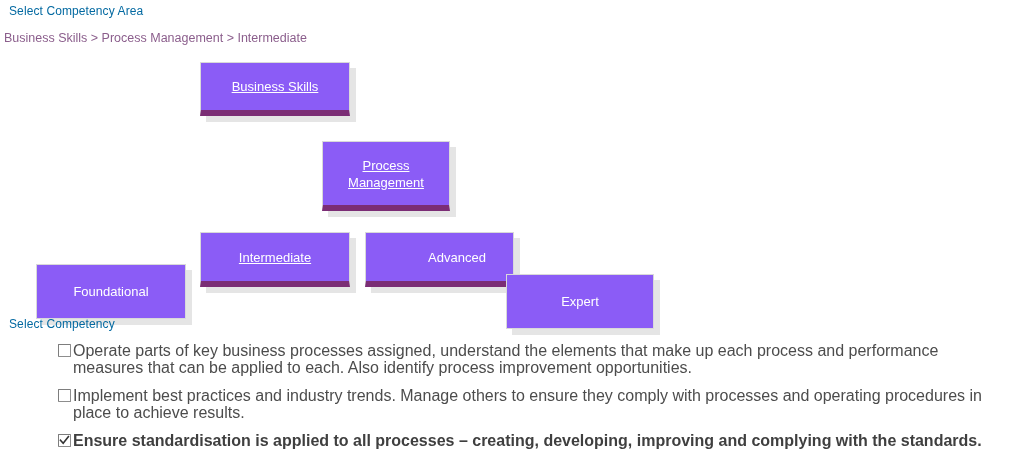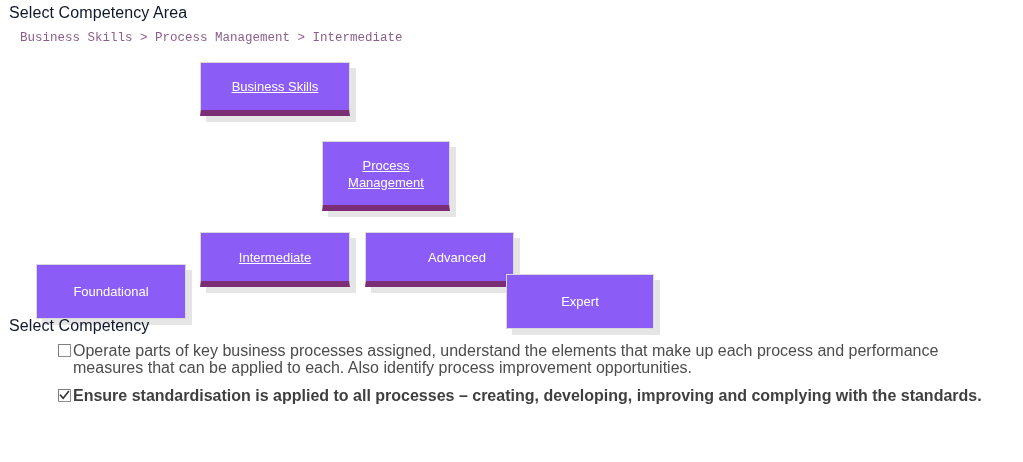--- a/index.html
+++ b/index.html
@@ -19,8 +19,8 @@
   
   .section-heading {
     position: absolute;
-    font-size: 16px;
-    color: #0f172a;
+    font-size: 12px;
+    color: #0369a1;
     letter-spacing: 0.1px;
     white-space: nowrap;
   }

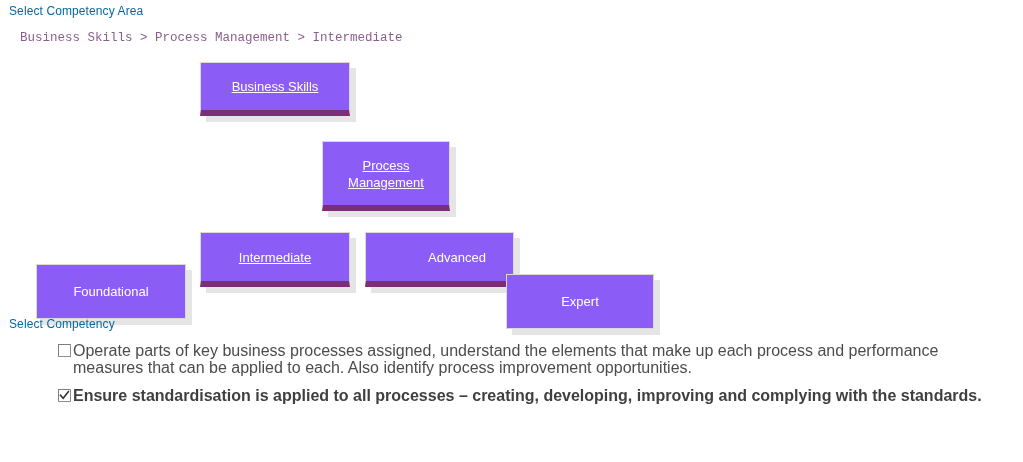--- a/index.html
+++ b/index.html
@@ -30,12 +30,11 @@
   
   #breadcrumb {
     position: absolute;
-    left: 20px;
+    left: 4px;
     top: 31px;
     font-size: 12.5px;
     color: #8b5e8c;
     white-space: nowrap;
-    font-family: Liberation Mono, monospace;
   }
 
   

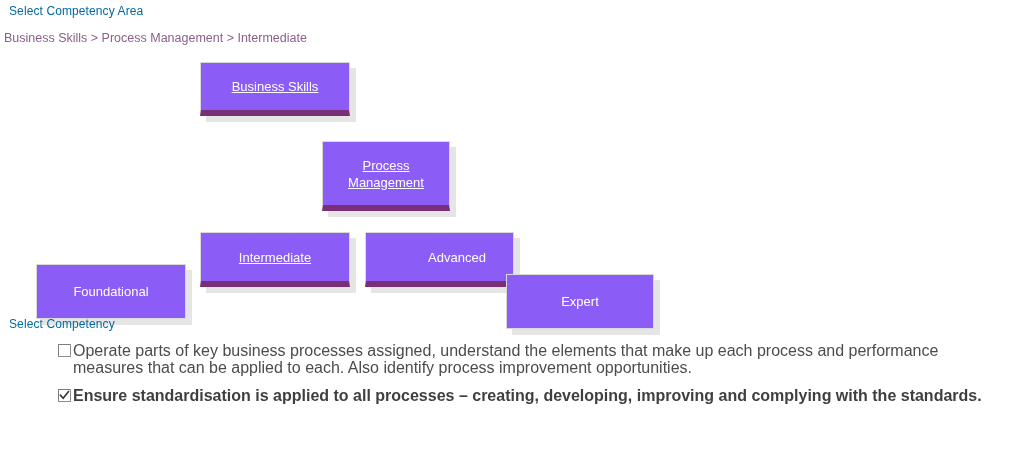--- a/index.html
+++ b/index.html
@@ -154,6 +154,12 @@
     <span class="ctext">Operate parts of key business processes assigned, understand the elements that make up each process and performance measures that can be applied to each. Also identify process improvement opportunities.</span>
   </label>
 
+  <label class="competency-item" id="competency-item-1">
+    <span class="cb">
+      
+    </span>
+    <span class="ctext">Implement best practices and industry trends. Manage others to ensure they comply with processes and operating procedures in place to achieve results.</span>
+  </label>
 
   <label class="competency-item checked" id="competency-item-2">
     <span class="cb">

